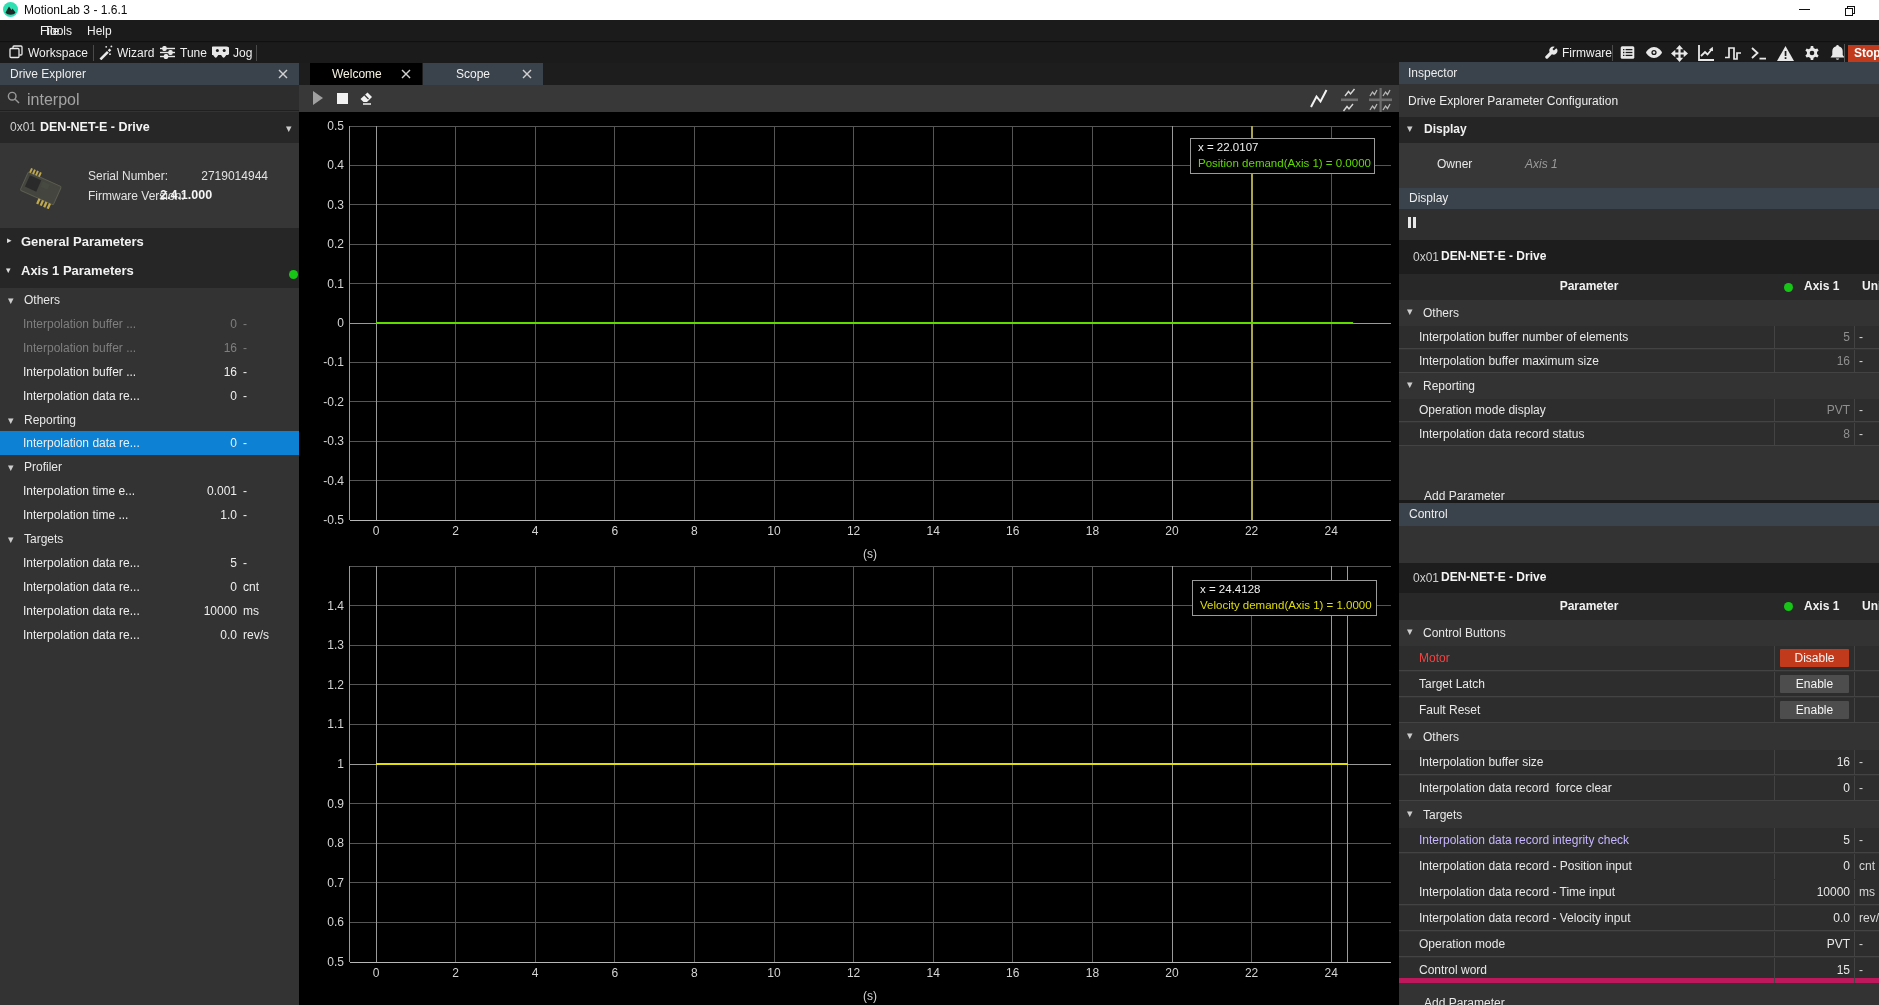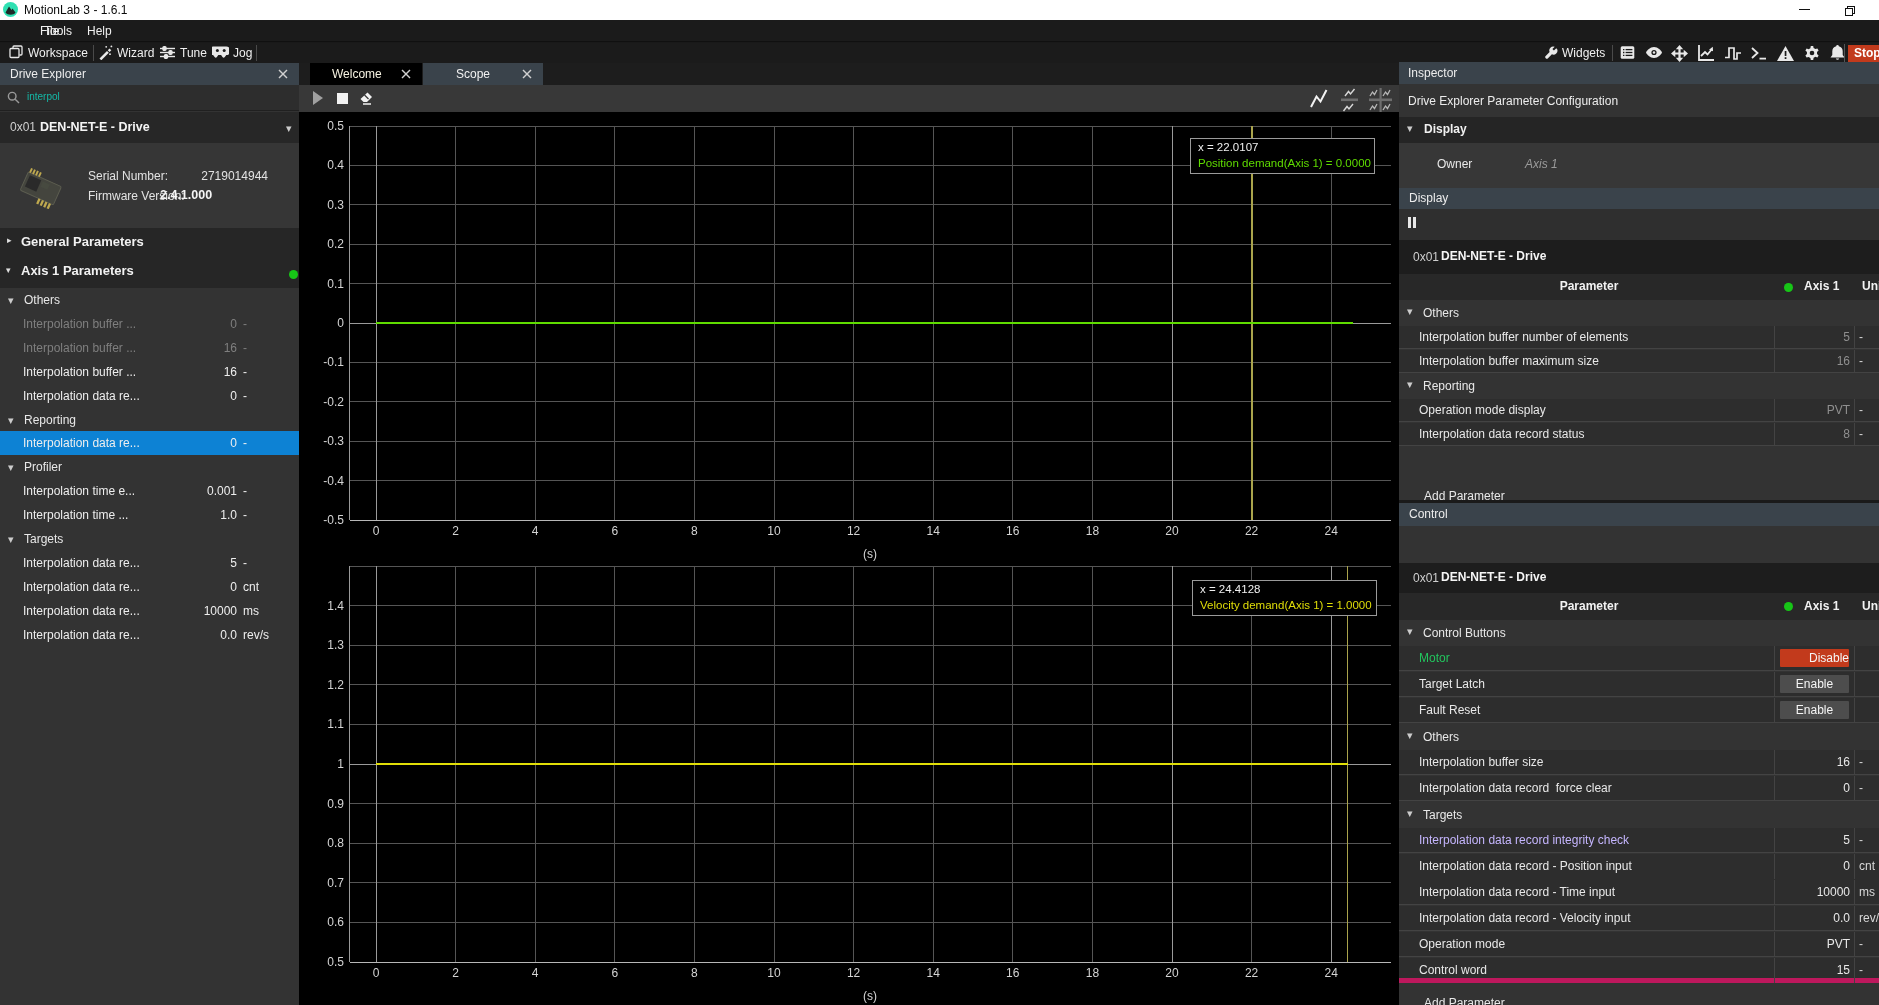--- a/index.html
+++ b/index.html
@@ -63,7 +63,7 @@
   <svg class="abs" style="left:1544px;top:3px;" width="14" height="14" viewBox="0 0 14 14">
       <path d="M13.2 3.2 a4 4 0 0 1-5.3 5.1 L4 12.2 a1.6 1.6 0 0 1-2.3-2.3 L5.6 6 A4 4 0 0 1 10.7 0.7 L8.4 3 L9.9 4.5 L12.3 2.3 Z" fill="#e8e8e8"></path>
     </svg>
-  <span class="abs" style="left:1562px;top:3px;color:#f0f0f0;font-size:12px;">Widgets</span>
+  <span class="abs" style="left:1562px;top:3px;color:#f0f0f0;font-size:12px;">Firmware</span>
   <div class="abs" style="left:1612px;top:2px;width:1px;height:16px;background:#4a4a4a;"></div>
   <svg class="abs" style="left:1620px;top:2px;" width="15" height="15" viewBox="0 0 15 15">
       <rect x="0.7" y="1.2" width="13.6" height="12.6" rx="1.5" fill="#e8e8e8"></rect>

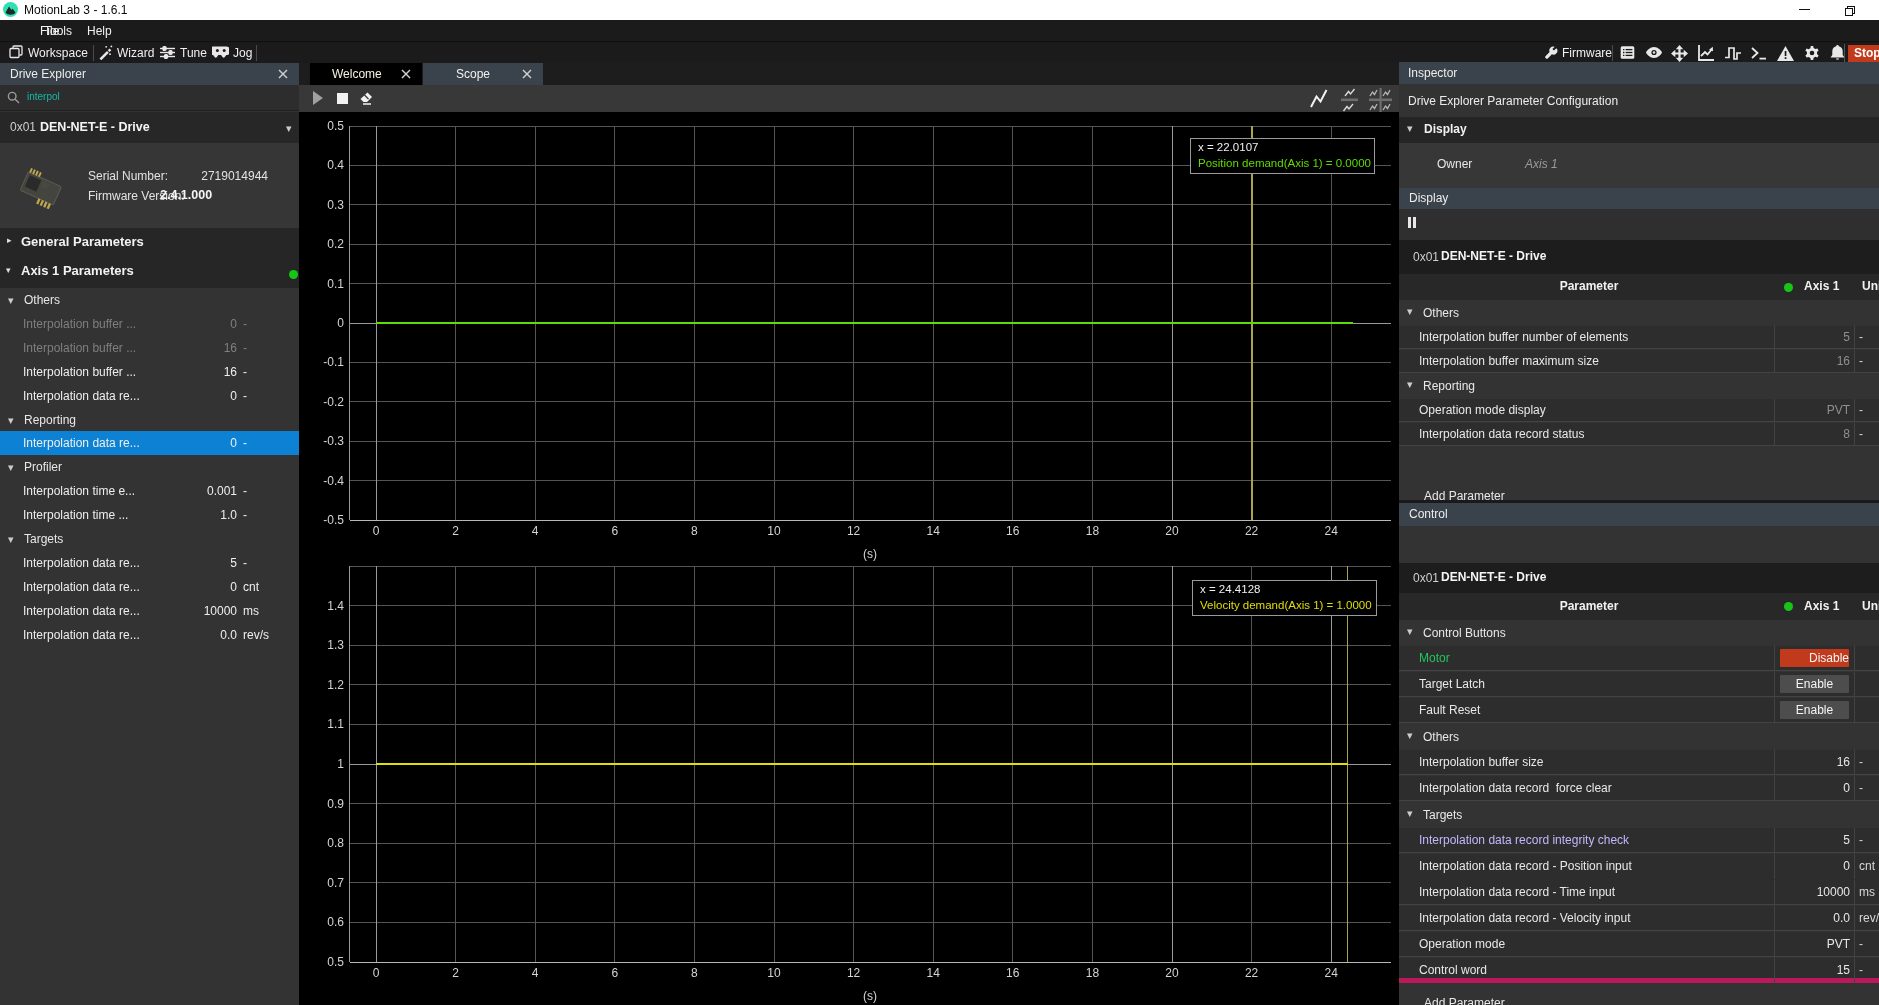--- a/index.html
+++ b/index.html
@@ -126,7 +126,7 @@
         <circle cx="5.2" cy="5.2" r="3.8"></circle>
         <line x1="8.2" y1="8.2" x2="12" y2="12"></line>
       </svg>
-    <span class="abs" style="left:27px;top:6px;color:#14b8a6;font-size:10px;">interpol</span>
+    <span class="abs" style="left:27px;top:6px;color:#a3a3a3;font-size:16px;">interpol</span>
   </div>
   <div class="abs" style="left:0;top:49px;width:299px;height:31px;background:#272727;">
     <span class="abs" style="left:10px;top:8px;color:#cfcfcf;font-size:12px;">0x01</span>

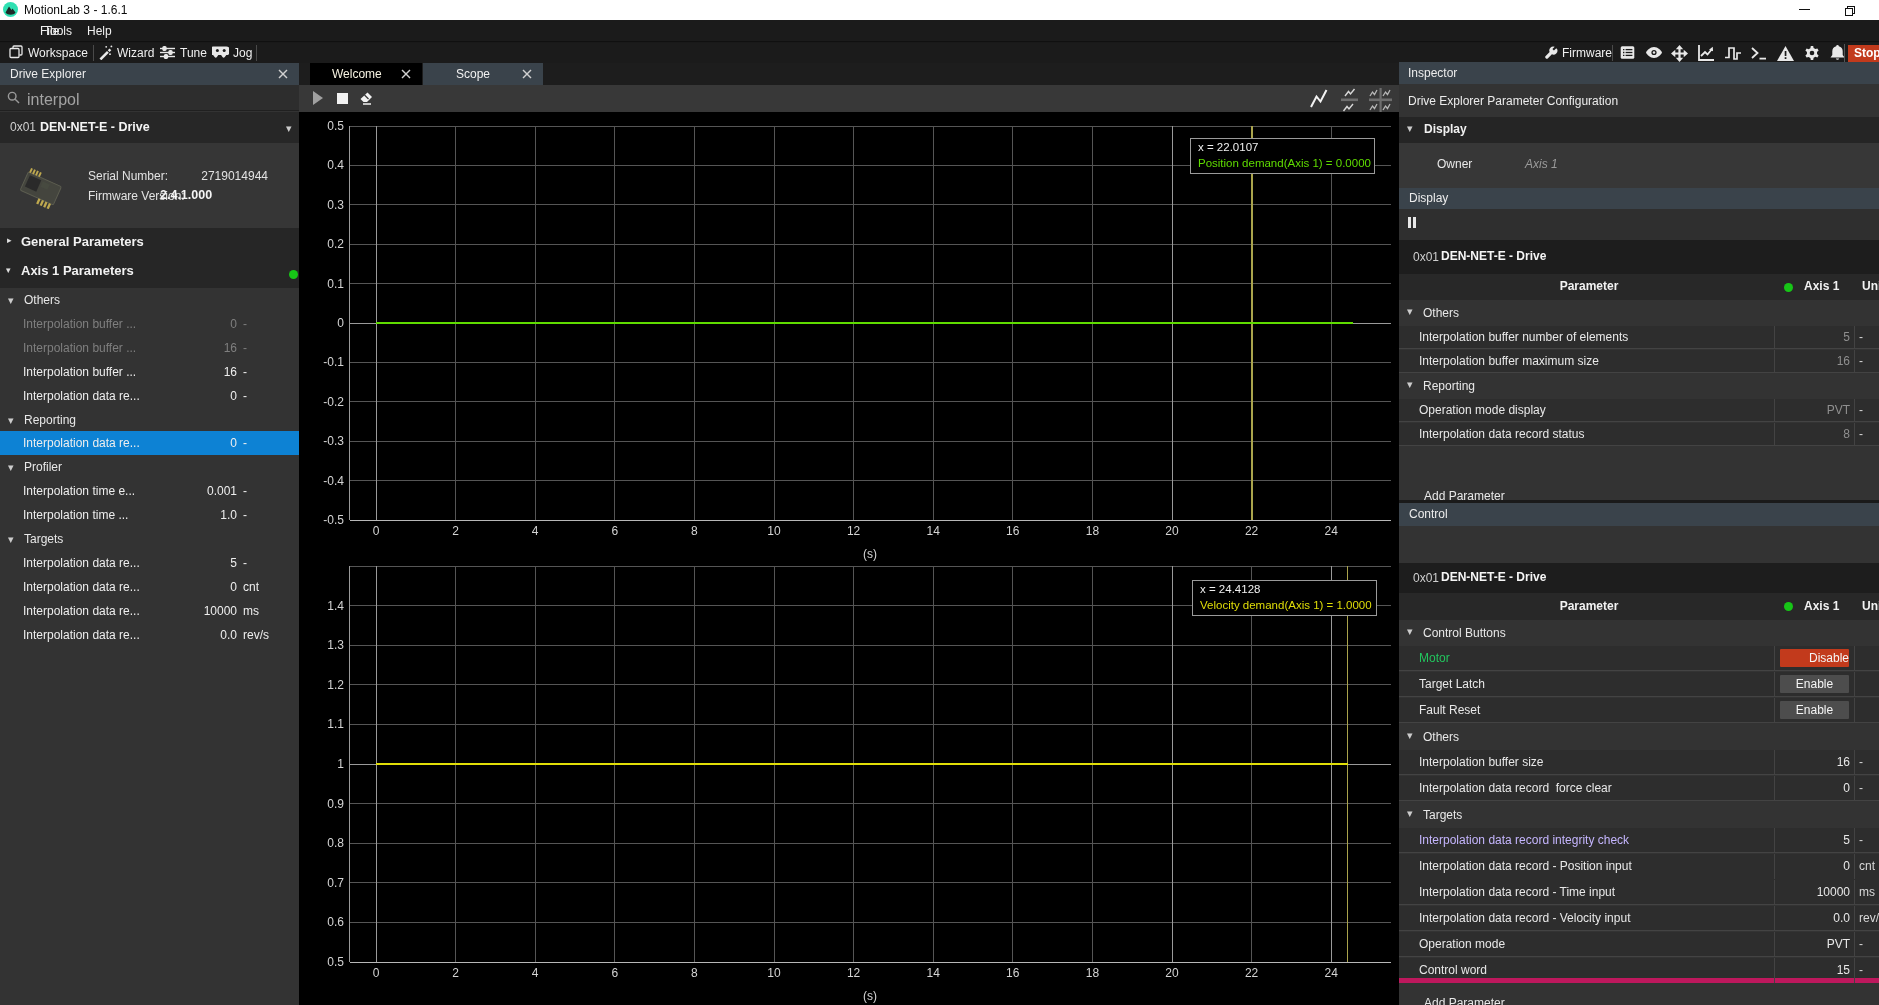--- a/index.html
+++ b/index.html
@@ -488,7 +488,7 @@
       <span style="position:absolute;left:24px;top:6px;color:#e8e8e8;">Control Buttons</span>
     </div>
 <div style="position:absolute;left:0;top:584px;width:480px;height:25px;background:#2d2d2d;border-bottom:1px solid #434343;">
-<span style="position:absolute;left:20px;top:5px;color:#22c55e;">Motor</span>
+<span style="position:absolute;left:20px;top:5px;color:#ef4444;">Motor</span>
 <div style="position:absolute;left:381px;top:3px;width:69px;height:18px;background:#c23a1c;color:#f5f5f5;font-size:12px;text-align:right;line-height:18px;border-radius:1px;">Disable</div>
 <div style="position:absolute;left:375px;top:0;width:1px;height:25px;background:#434343;"></div>
 <div style="position:absolute;left:455px;top:0;width:1px;height:25px;background:#434343;"></div>

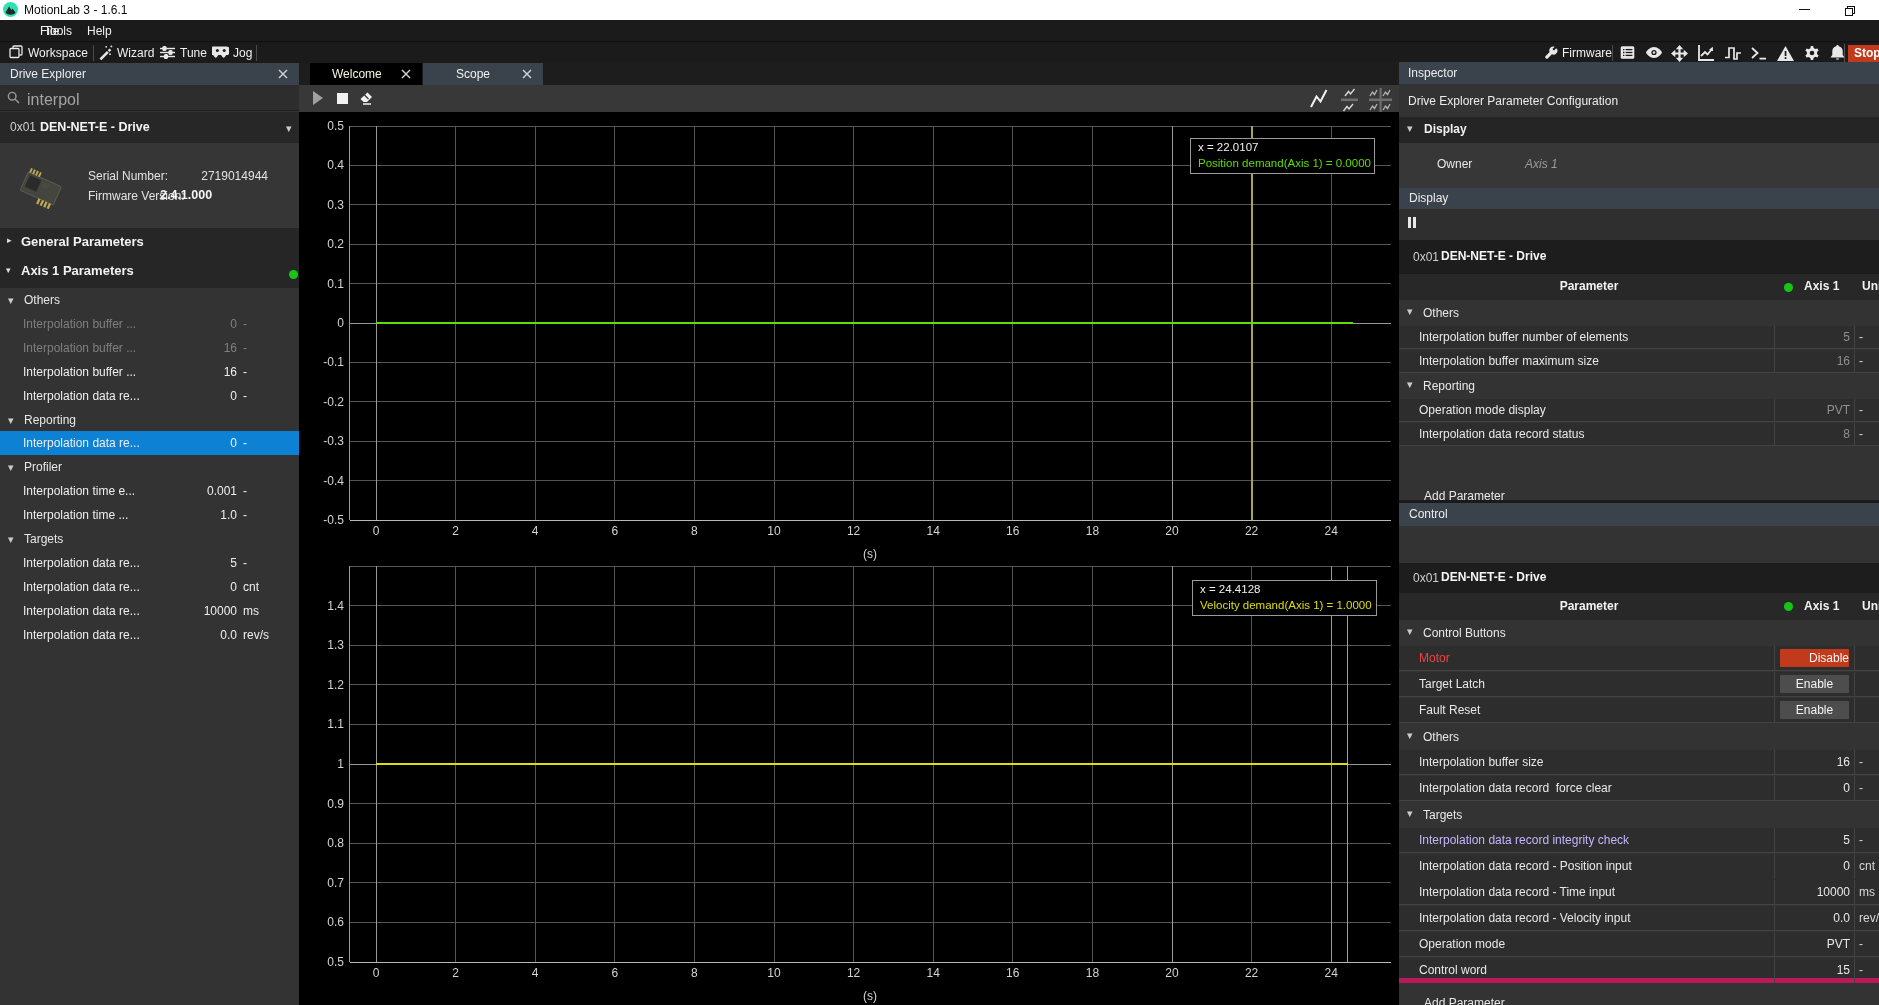--- a/index.html
+++ b/index.html
@@ -489,7 +489,7 @@
     </div>
 <div style="position:absolute;left:0;top:584px;width:480px;height:25px;background:#2d2d2d;border-bottom:1px solid #434343;">
 <span style="position:absolute;left:20px;top:5px;color:#ef4444;">Motor</span>
-<div style="position:absolute;left:381px;top:3px;width:69px;height:18px;background:#c23a1c;color:#f5f5f5;font-size:12px;text-align:right;line-height:18px;border-radius:1px;">Disable</div>
+<div style="position:absolute;left:381px;top:3px;width:69px;height:18px;background:#c23a1c;color:#f5f5f5;font-size:12px;text-align:center;line-height:18px;border-radius:1px;">Disable</div>
 <div style="position:absolute;left:375px;top:0;width:1px;height:25px;background:#434343;"></div>
 <div style="position:absolute;left:455px;top:0;width:1px;height:25px;background:#434343;"></div>
 </div>

